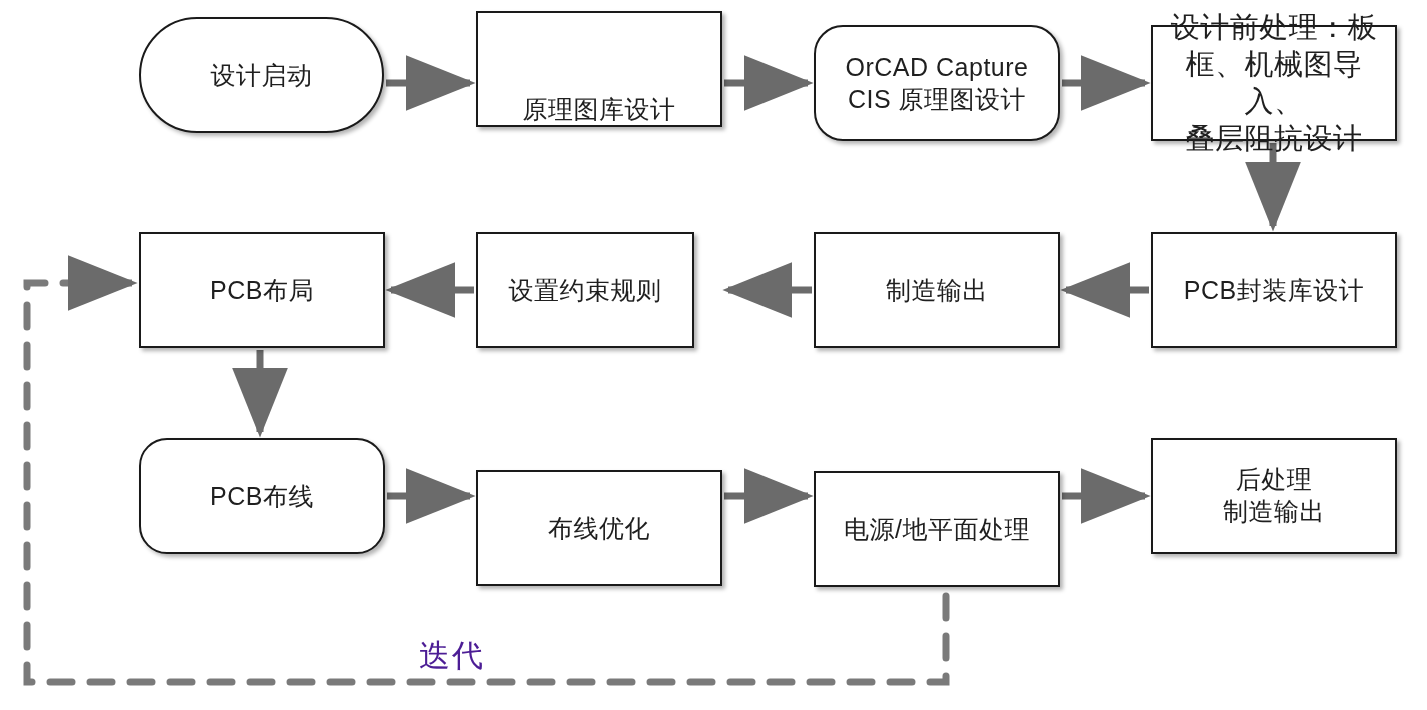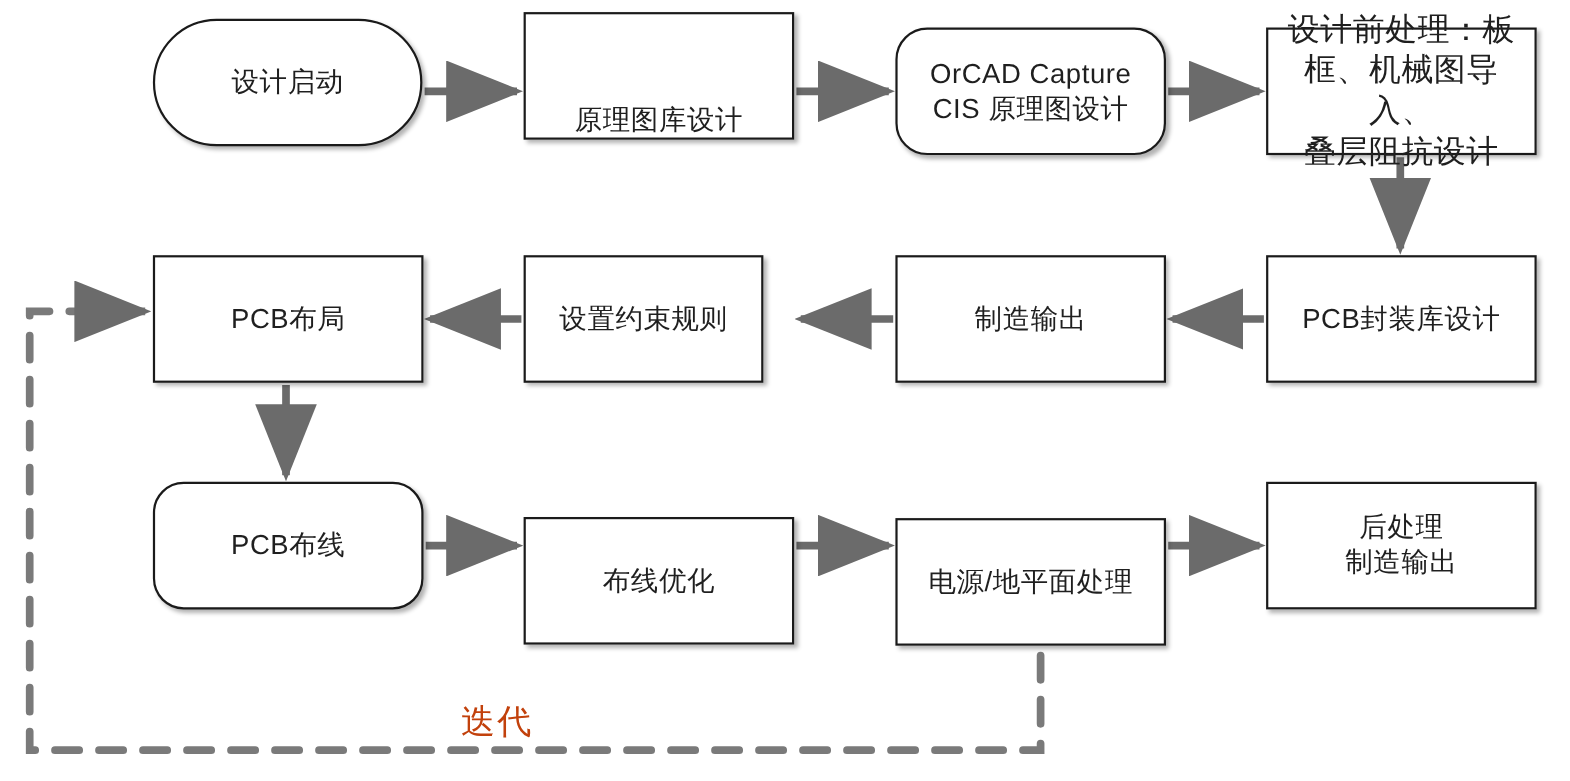--- a/index.html
+++ b/index.html
@@ -52,7 +52,7 @@
   .loop-label {
     position: absolute;
     font-size: 31px;
-    color: #c2410c;
+    color: #4c1d95;
     letter-spacing: 2px;
     transform: translate(-50%, -50%);
     white-space: nowrap;

